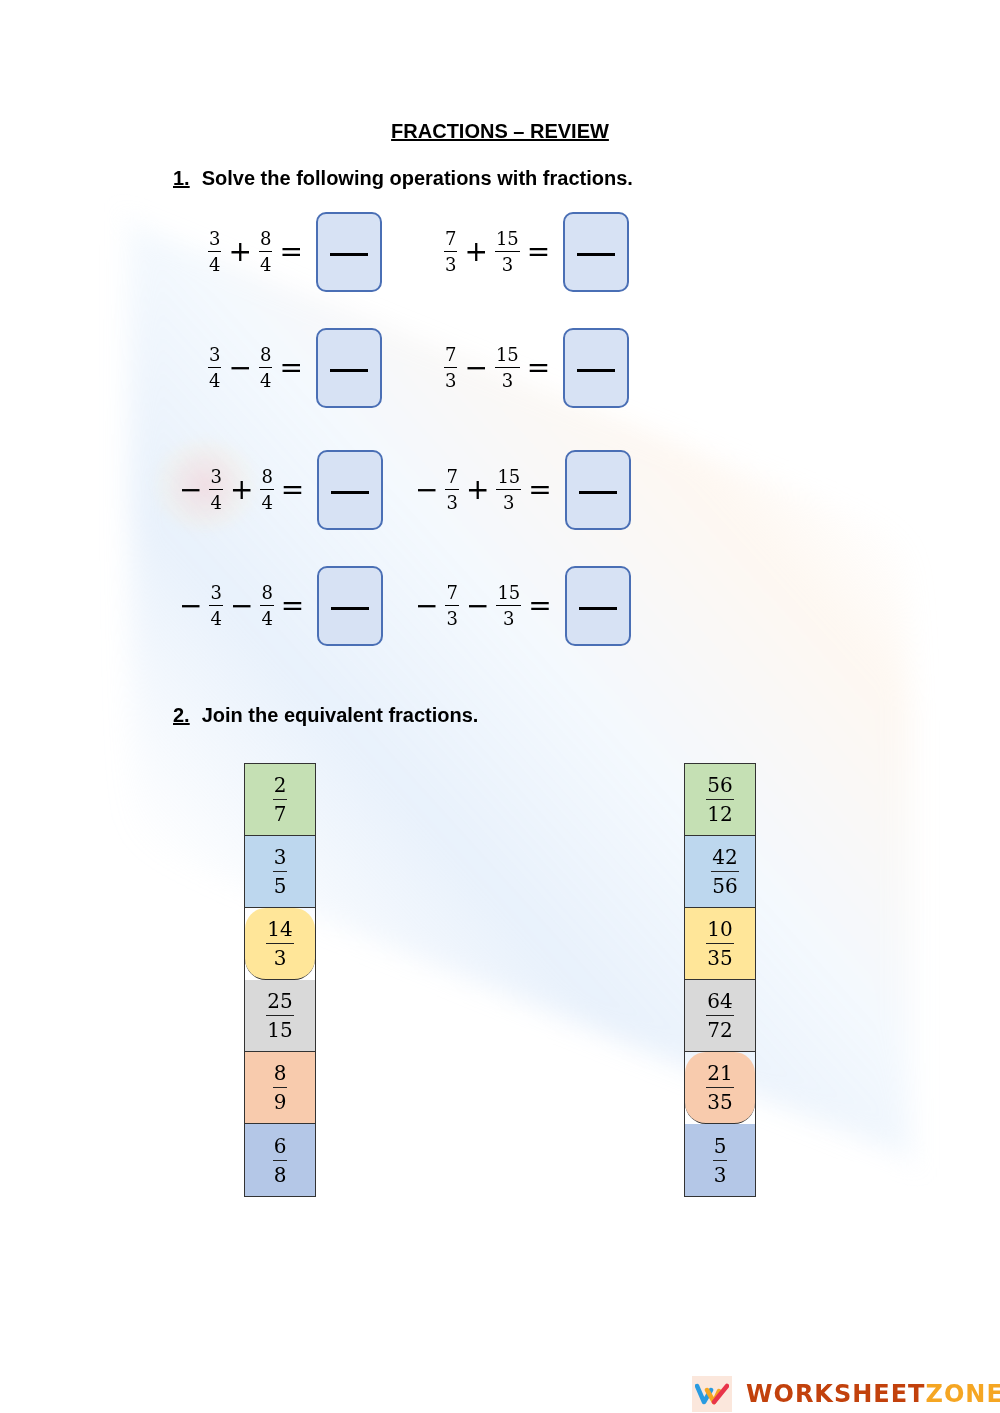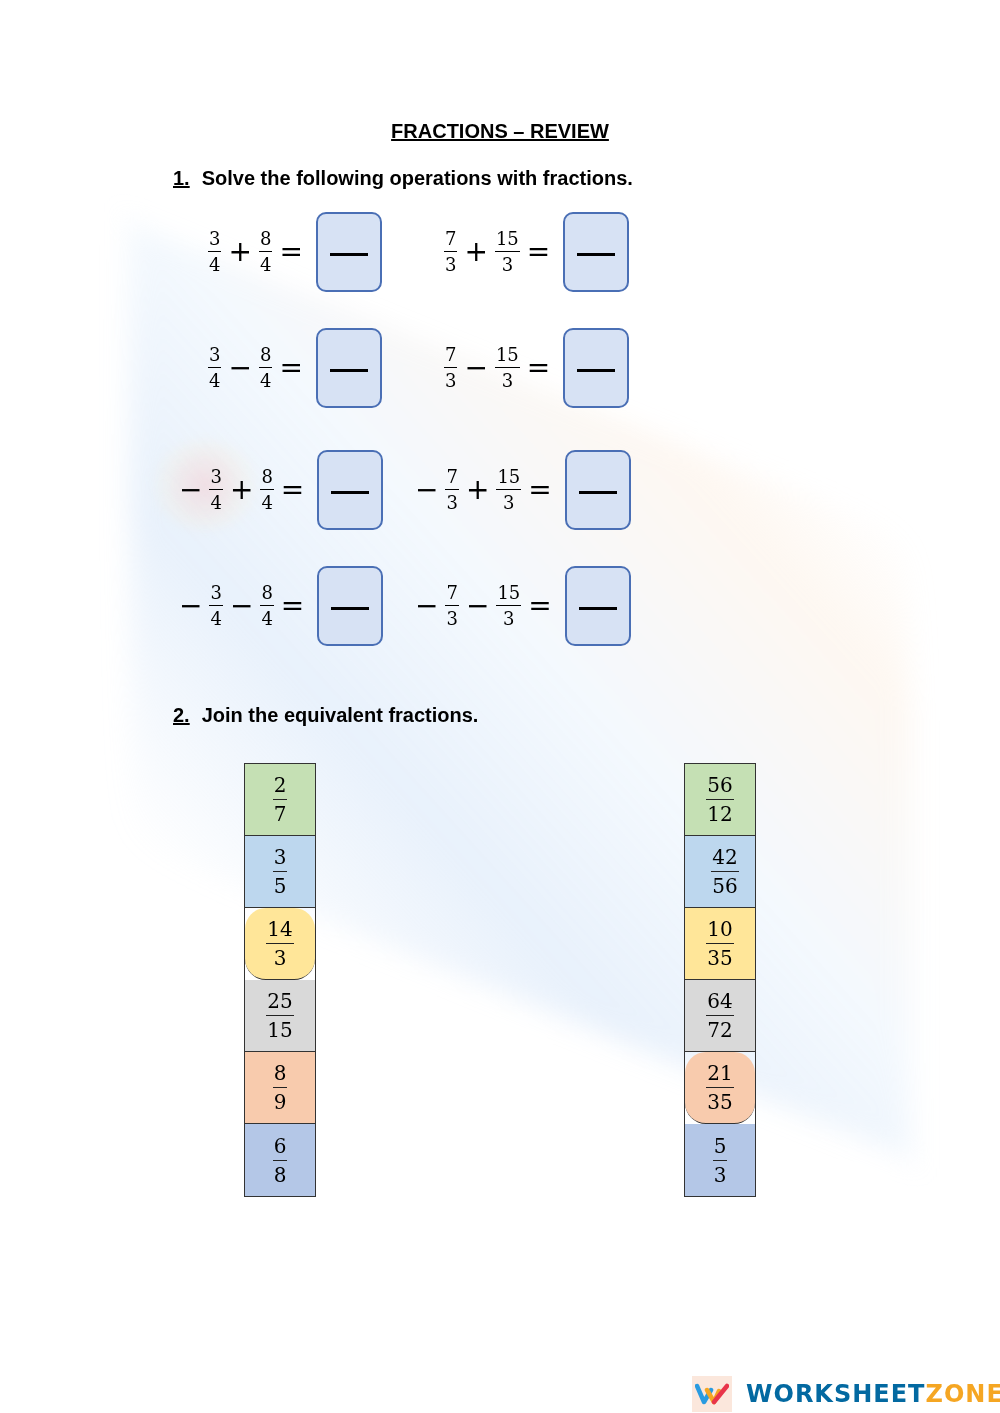--- a/index.html
+++ b/index.html
@@ -271,7 +271,7 @@
       <polyline points="19,19 32,3" fill="none" stroke="#e8344a" stroke-width="4.5" stroke-linecap="round"></polyline>
     </svg>
   </div>
-  <span class="brand"><span style="color:#0369a1;margin-top:32px;">WORKSHEET</span><span style="color:#f5a623;">ZONE</span></span>
+  <span class="brand"><span style="color:#c2410c;margin-top:32px;">WORKSHEET</span><span style="color:#f5a623;">ZONE</span></span>
 </div>
 
 </body></html>

